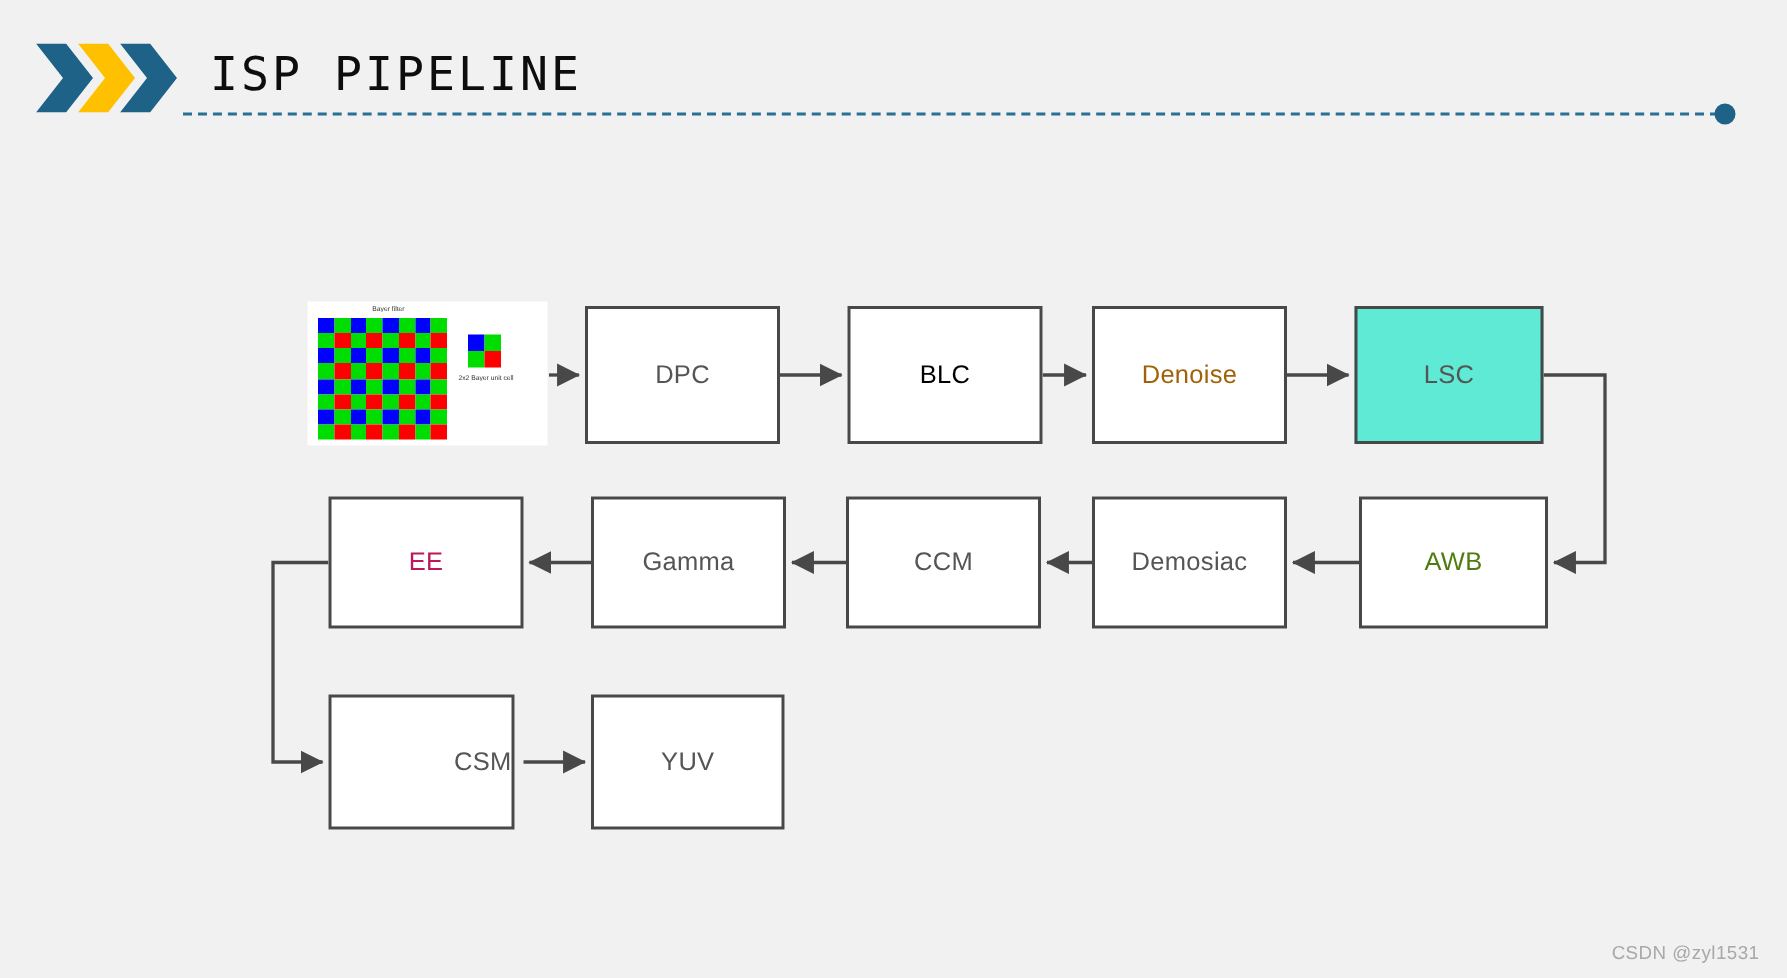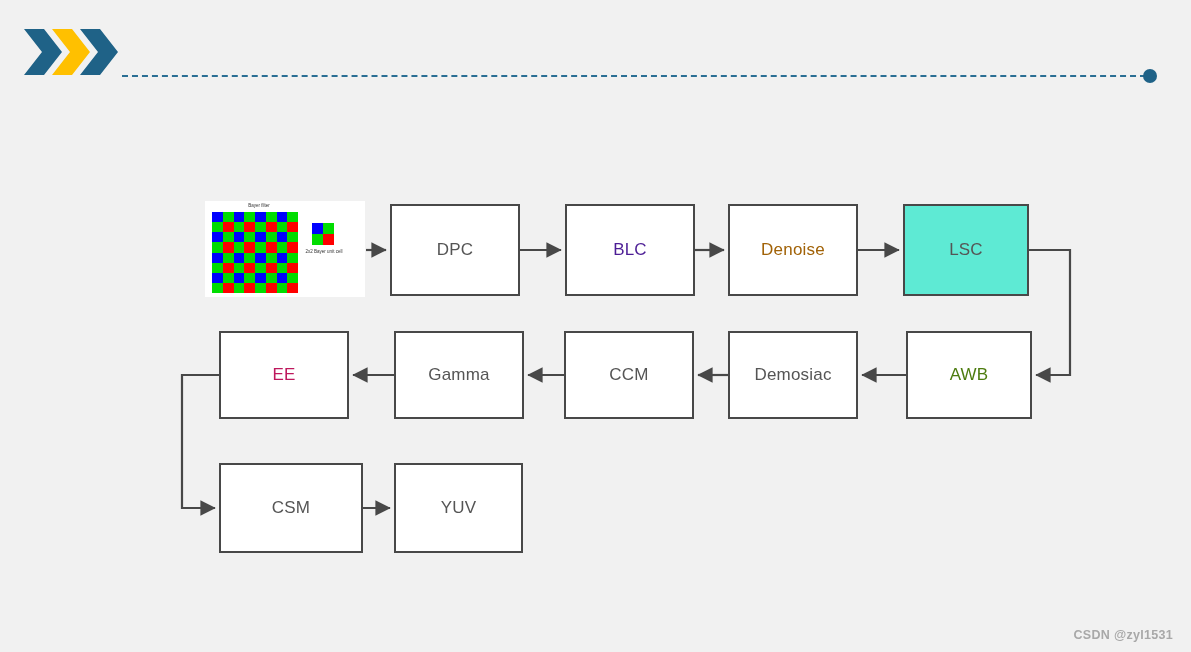--- a/index.html
+++ b/index.html
@@ -163,6 +163,7 @@
     <path id="chev3" d="M56 0 L76 0 L94 23 L76 46 L56 46 L74 23 Z" fill="#1f6287"></path>
   </svg>
 
+  <div id="title-text">ISP PIPELINE</div>
   <div id="title-rule" style="border-top-color: rgb(42, 111, 148);"></div>
   <div id="title-dot" style="background: rgb(31, 98, 135);"></div>
 

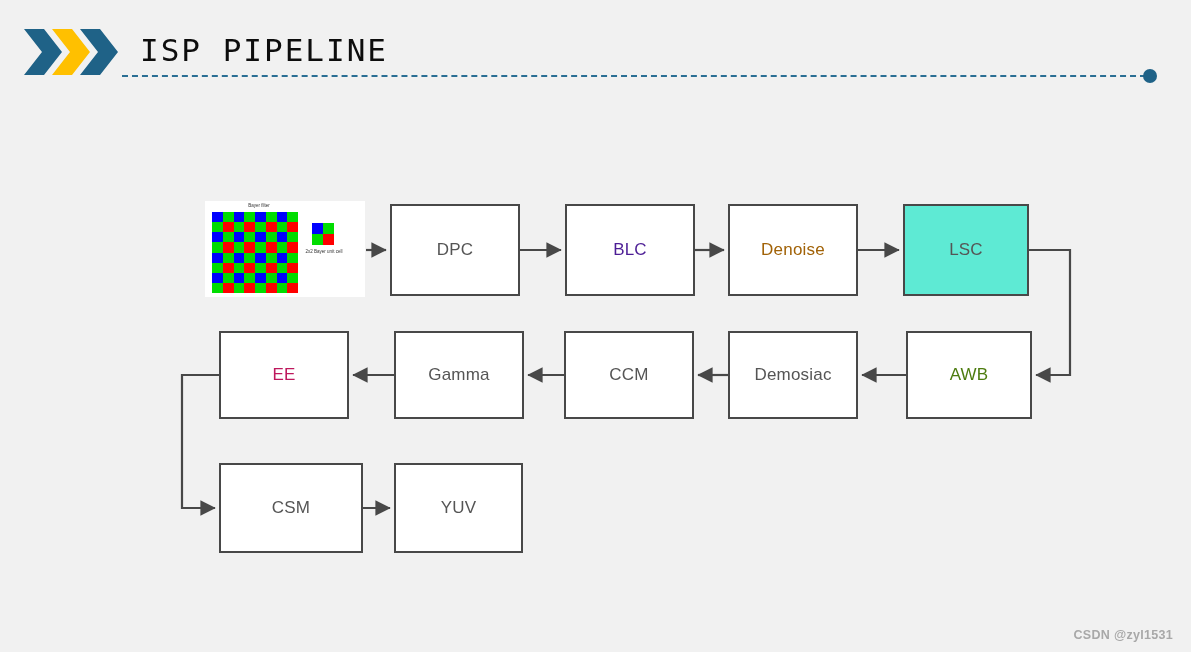--- a/index.html
+++ b/index.html
@@ -270,7 +270,7 @@
         <span class="pbox-label" style="color: rgb(85, 85, 85);">DPC</span>
       </div>
       <div class="pbox" style="left: 565px; top: 204px; width: 130px; height: 92px; border-color: rgb(72, 72, 72); background: rgb(255, 255, 255);">
-        <span class="pbox-label" style="color: #4c1d95;">BLC</span>
+        <span class="pbox-label" style="color: #000000;">BLC</span>
       </div>
       <div class="pbox" style="left: 728px; top: 204px; width: 130px; height: 92px; border-color: rgb(72, 72, 72); background: rgb(255, 255, 255);">
         <span class="pbox-label" style="color: #a16207;">Denoise</span>

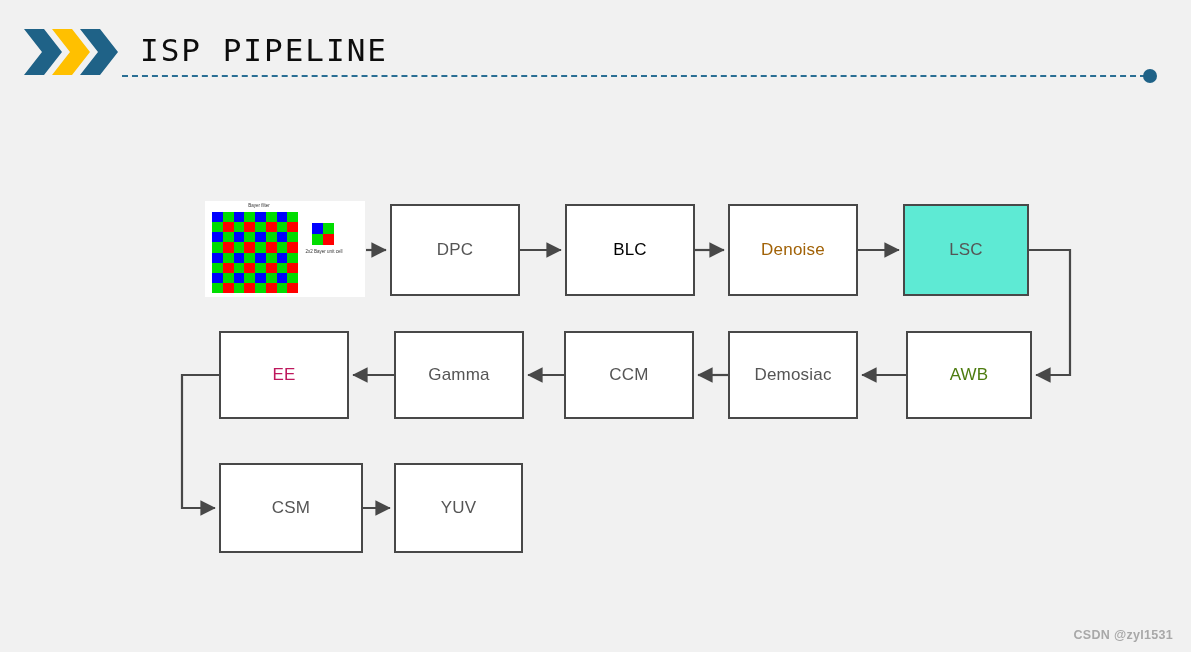--- a/index.html
+++ b/index.html
@@ -293,7 +293,7 @@
       <div class="pbox" style="left: 906px; top: 331px; width: 126px; height: 88px; border-color: rgb(72, 72, 72); background: rgb(255, 255, 255);">
         <span class="pbox-label" style="color: #4d7c0f;">AWB</span>
       </div>
-      <div class="pbox" style="left: 219px; top: 463px; width: 144px; height: 90px; border-color: rgb(72, 72, 72); background: rgb(255, 255, 255);">
+      <div class="pbox" style="left: 219px; top: 463px; width: 124px; height: 90px; border-color: rgb(72, 72, 72); background: rgb(255, 255, 255); justify-content: flex-end;">
         <span class="pbox-label" style="color: rgb(85, 85, 85);">CSM</span>
       </div>
       <div class="pbox" style="left: 394px; top: 463px; width: 129px; height: 90px; border-color: rgb(72, 72, 72); background: rgb(255, 255, 255);">

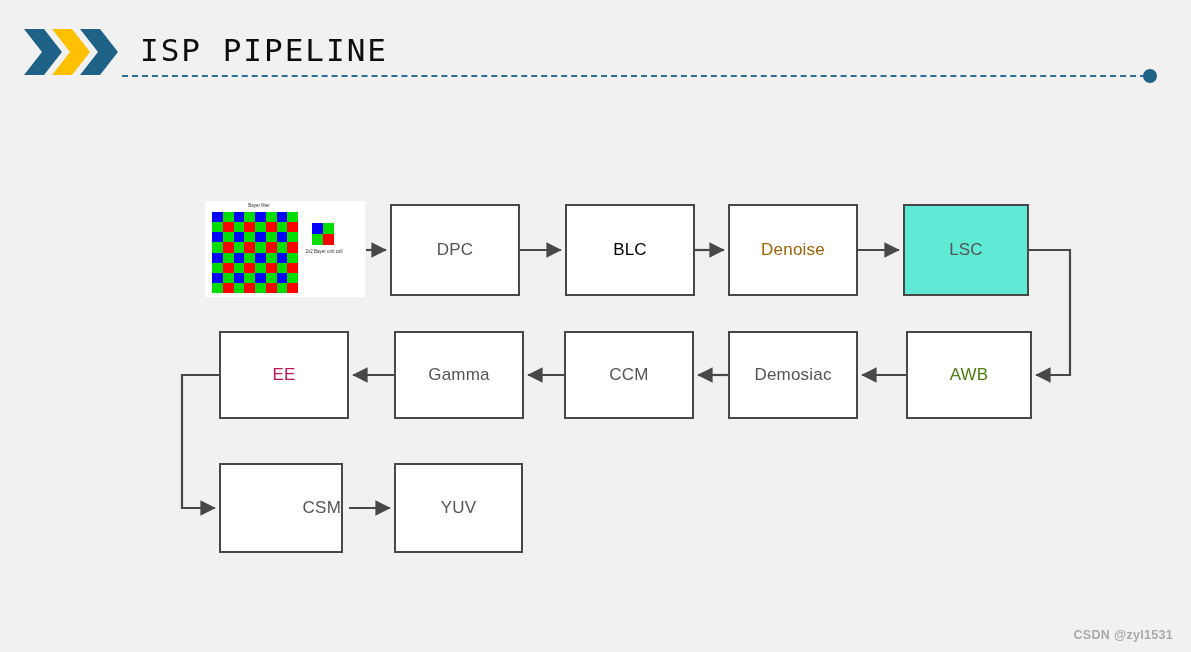--- a/index.html
+++ b/index.html
@@ -149,7 +149,6 @@
     color: #a8a8a8;
     font-family: "Liberation Sans", sans-serif;
     letter-spacing: 0.3px;
-    font-weight: bold;
   }
 </style>
 </head>

